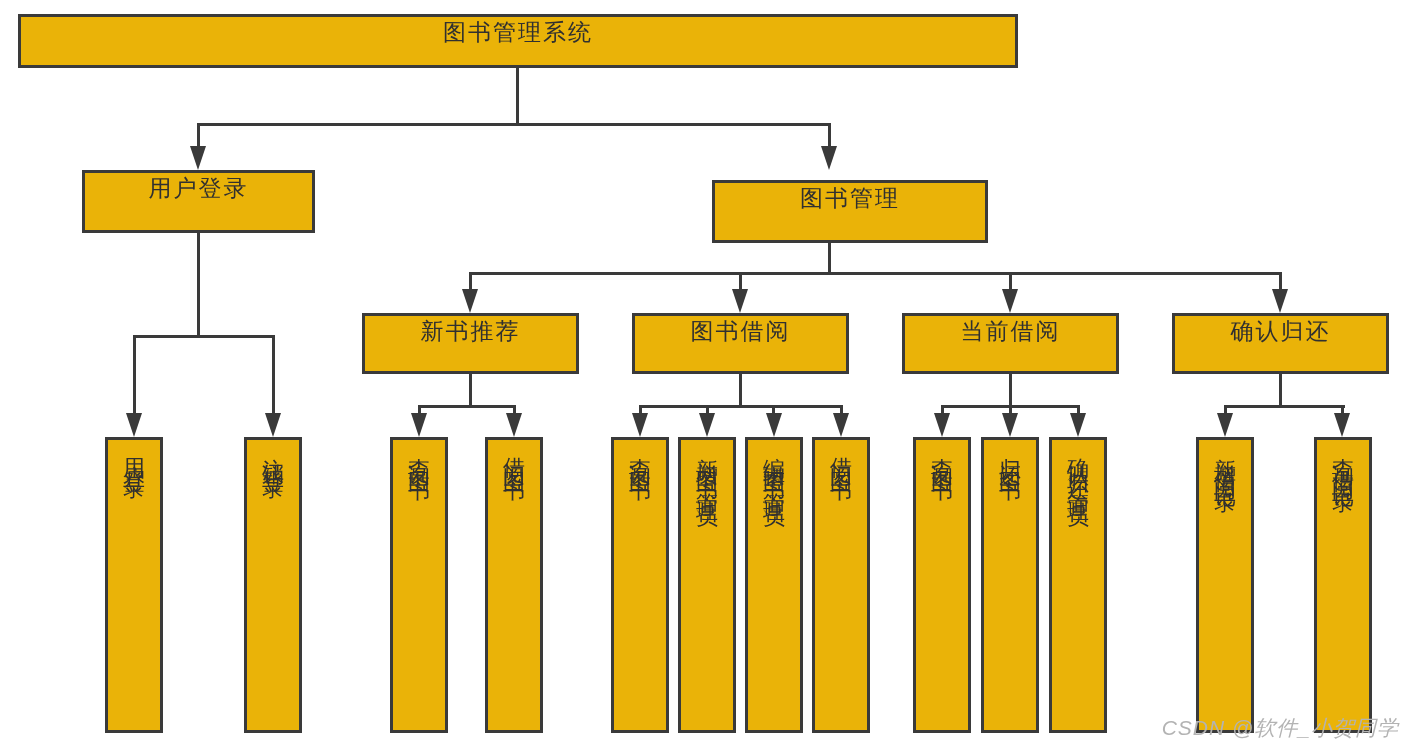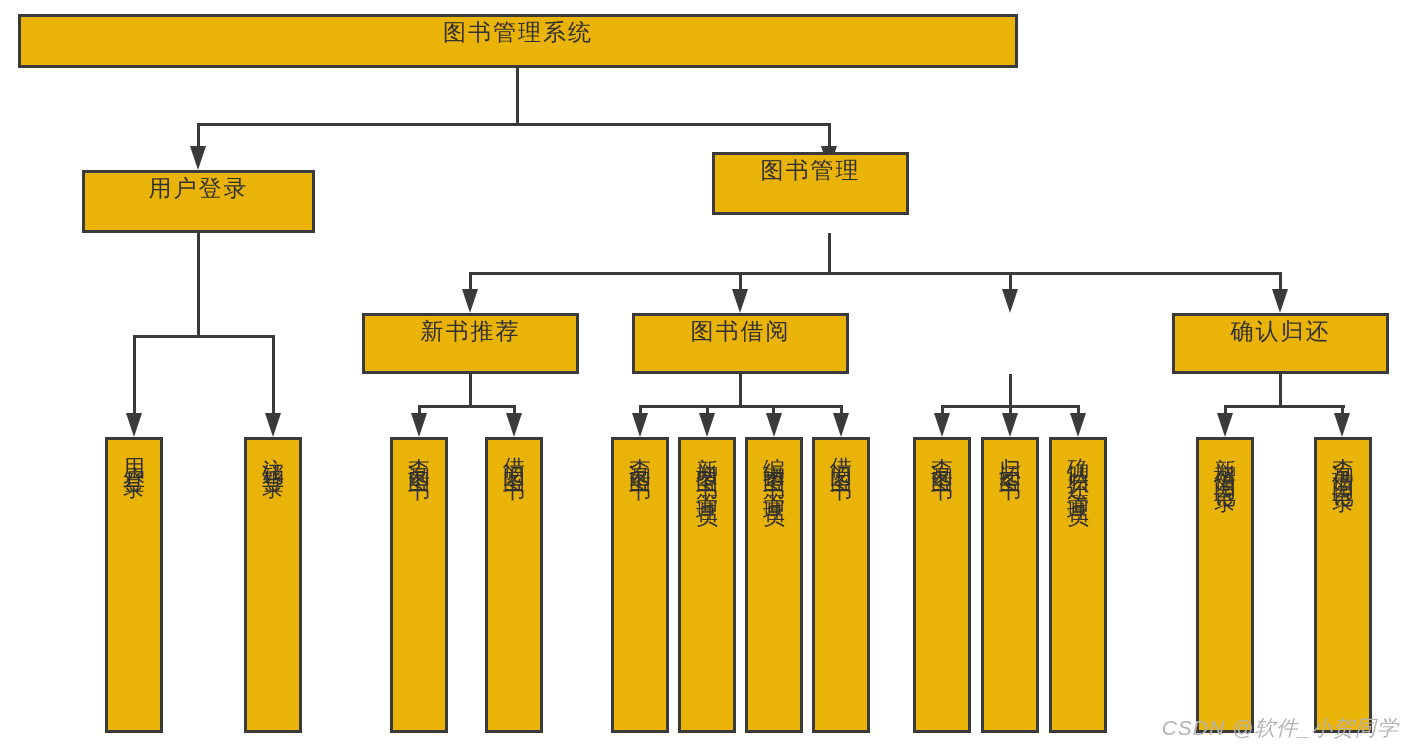--- a/index.html
+++ b/index.html
@@ -132,7 +132,7 @@
   <div class="box" style="left:82px;top:170px;width:233px;height:63px">
     <span class="lbl">用户登录</span>
   </div>
-  <div class="box" style="left:712px;top:152px;width:197px;height:63px">
+  <div class="box" style="left:712px;top:180px;width:276px;height:63px">
     <span class="lbl">图书管理</span>
   </div>
 

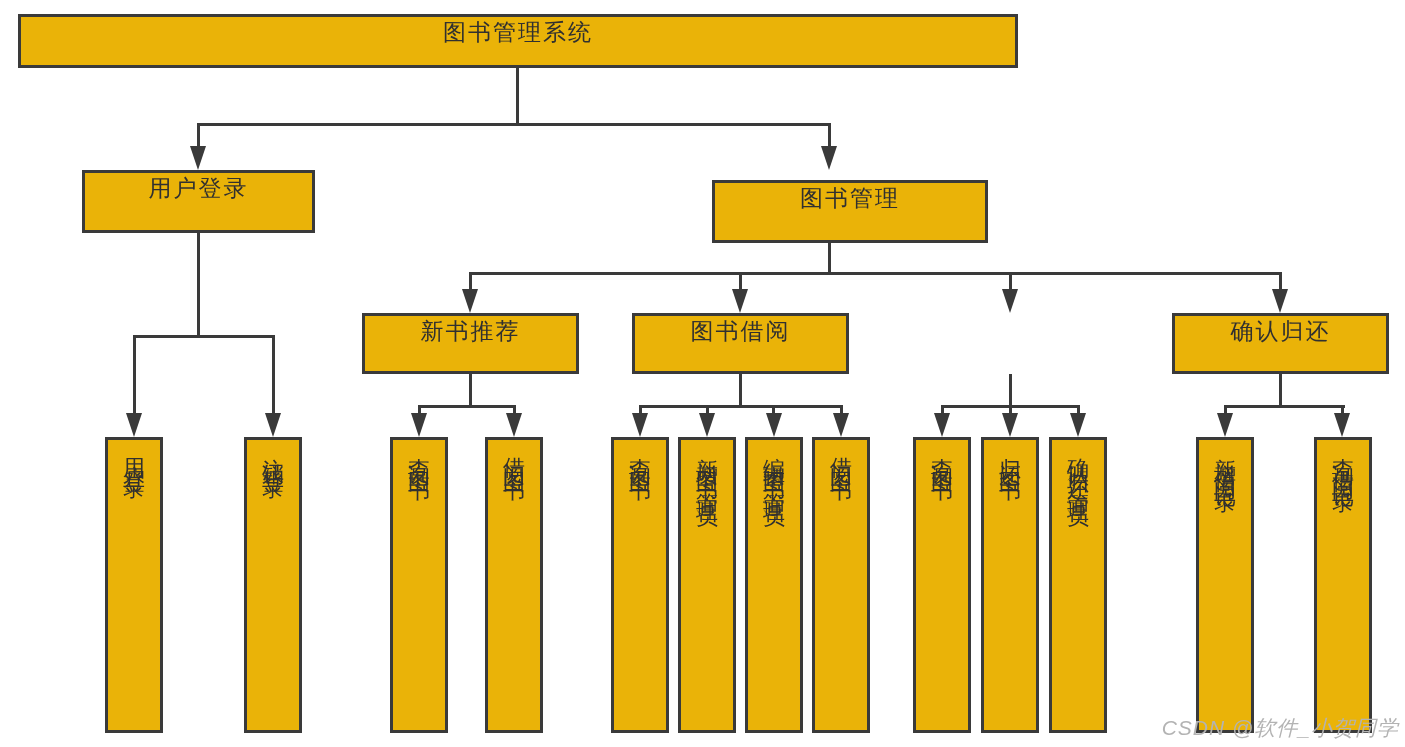--- a/index.html
+++ b/index.html
@@ -142,6 +142,9 @@
   <div class="box" style="left:632px;top:313px;width:217px;height:61px">
     <span class="lbl">图书借阅</span>
   </div>
+  <div class="box" style="left:902px;top:313px;width:217px;height:61px">
+    <span class="lbl">当前借阅</span>
+  </div>
   <div class="box" style="left:1172px;top:313px;width:217px;height:61px">
     <span class="lbl">确认归还</span>
   </div>

